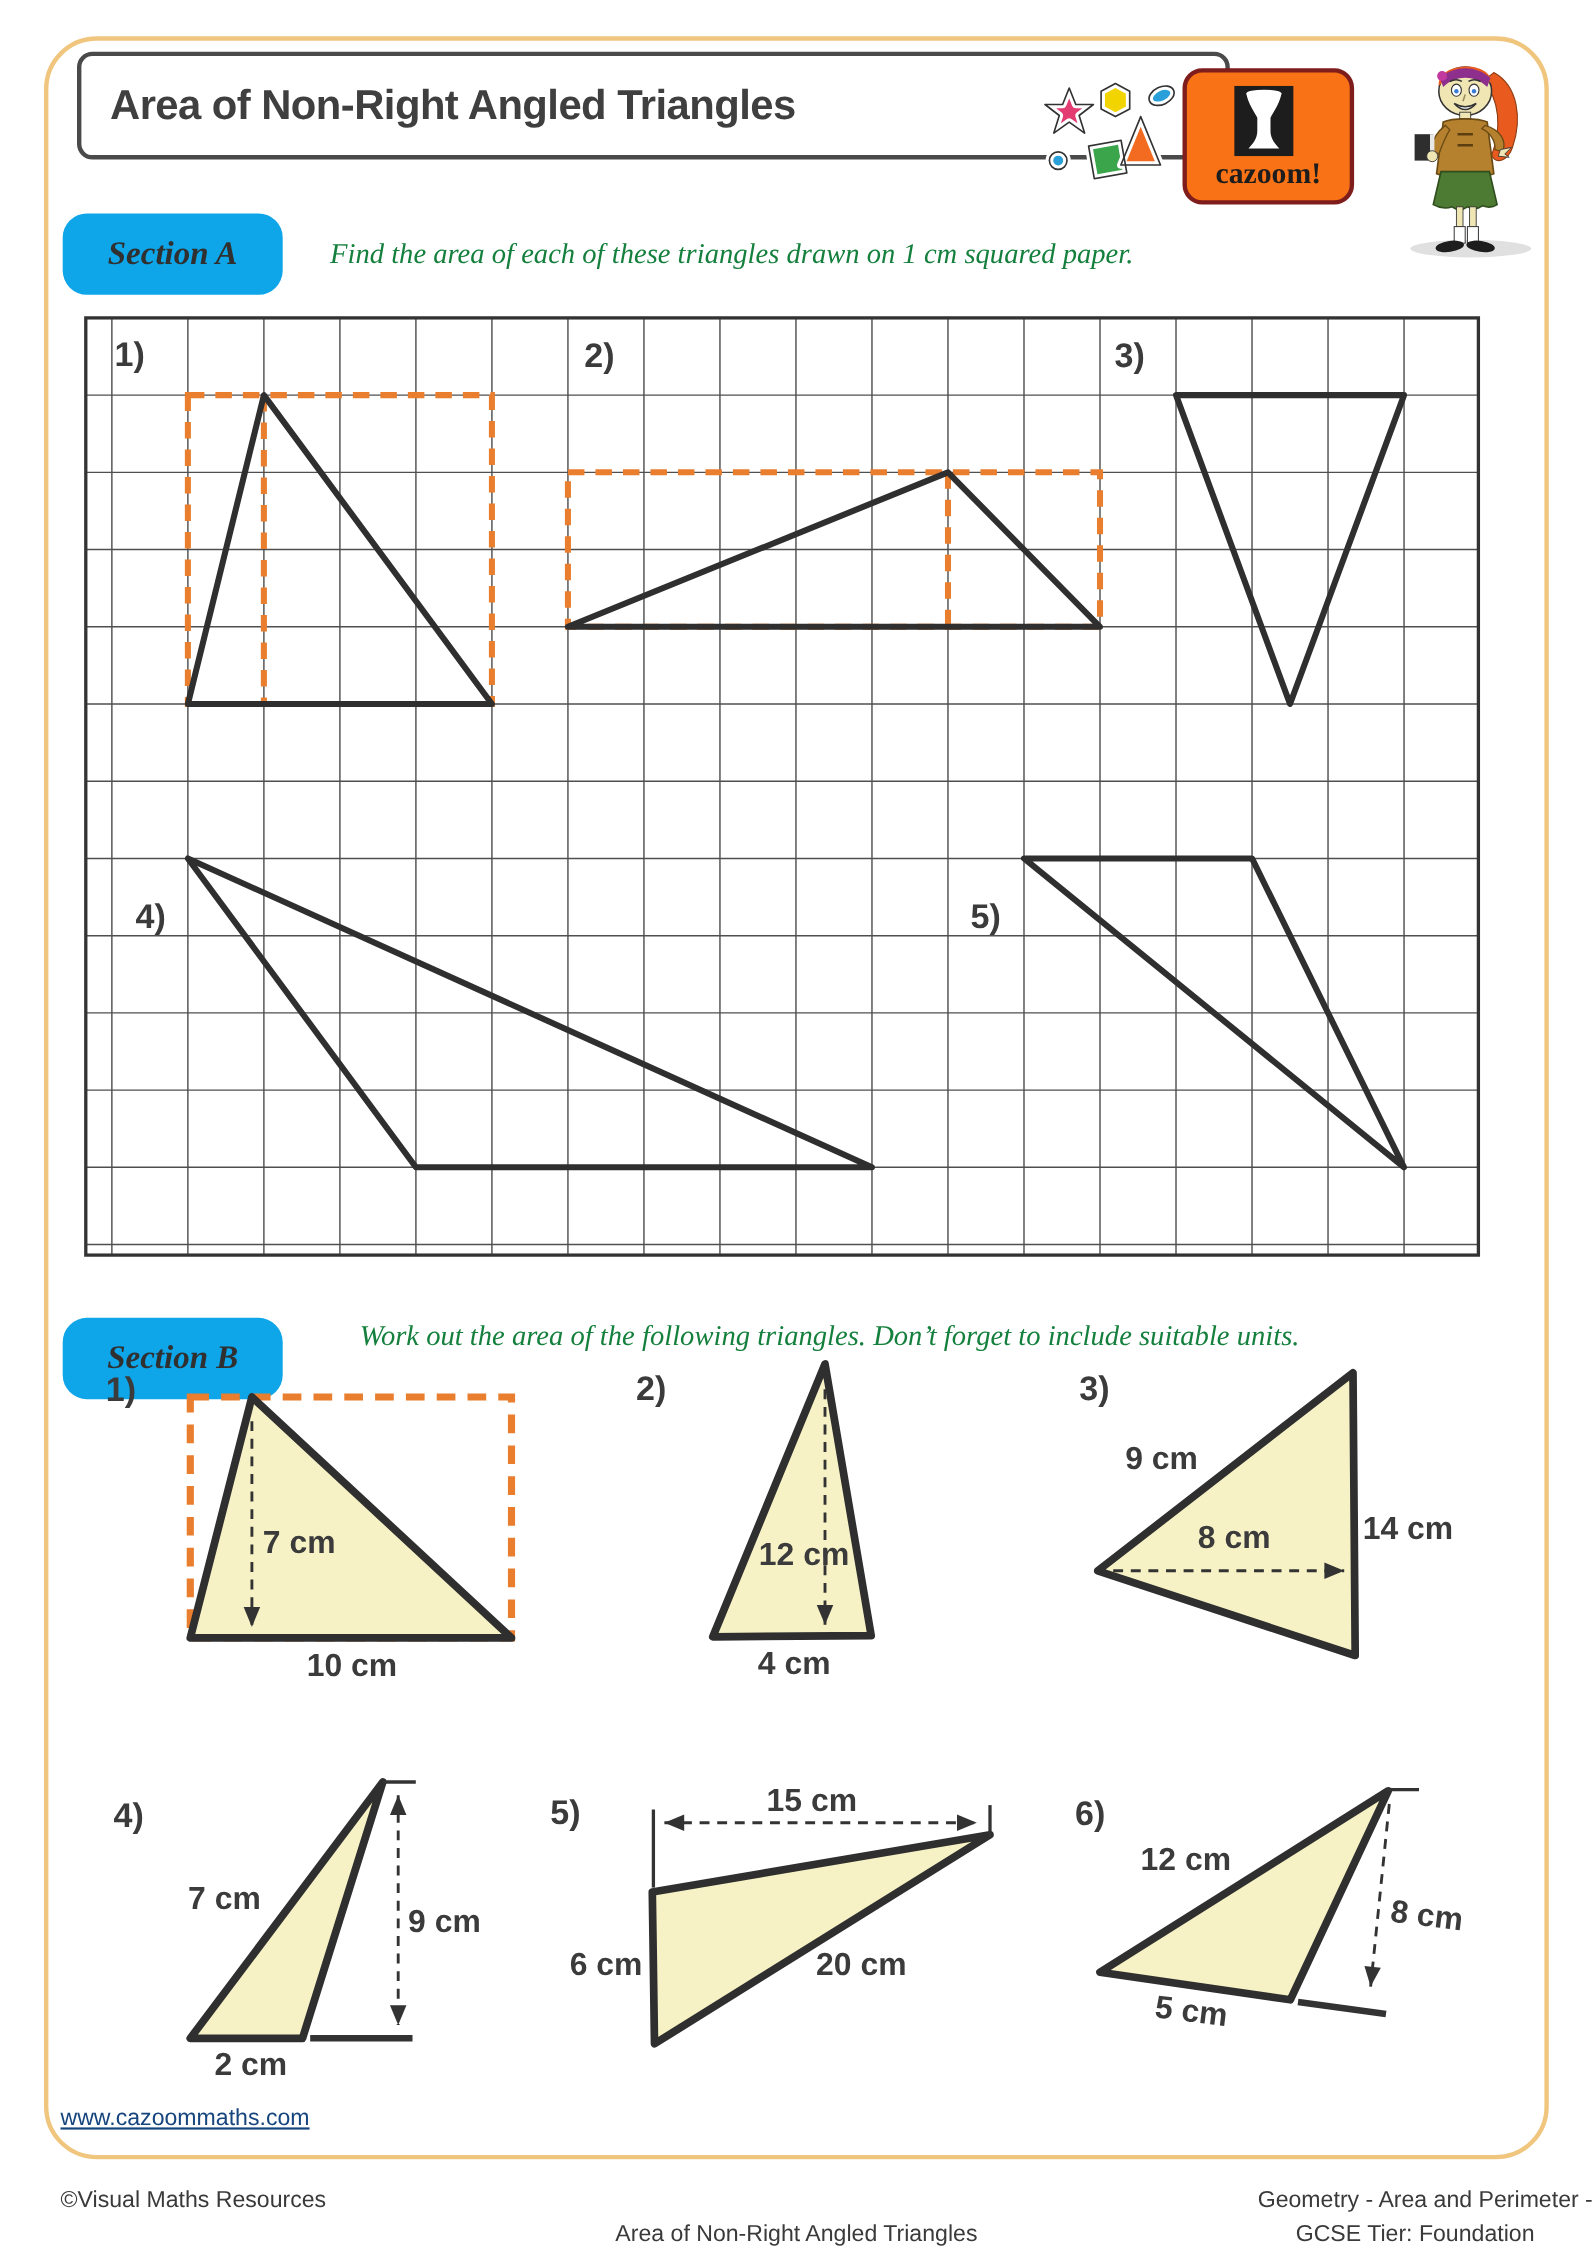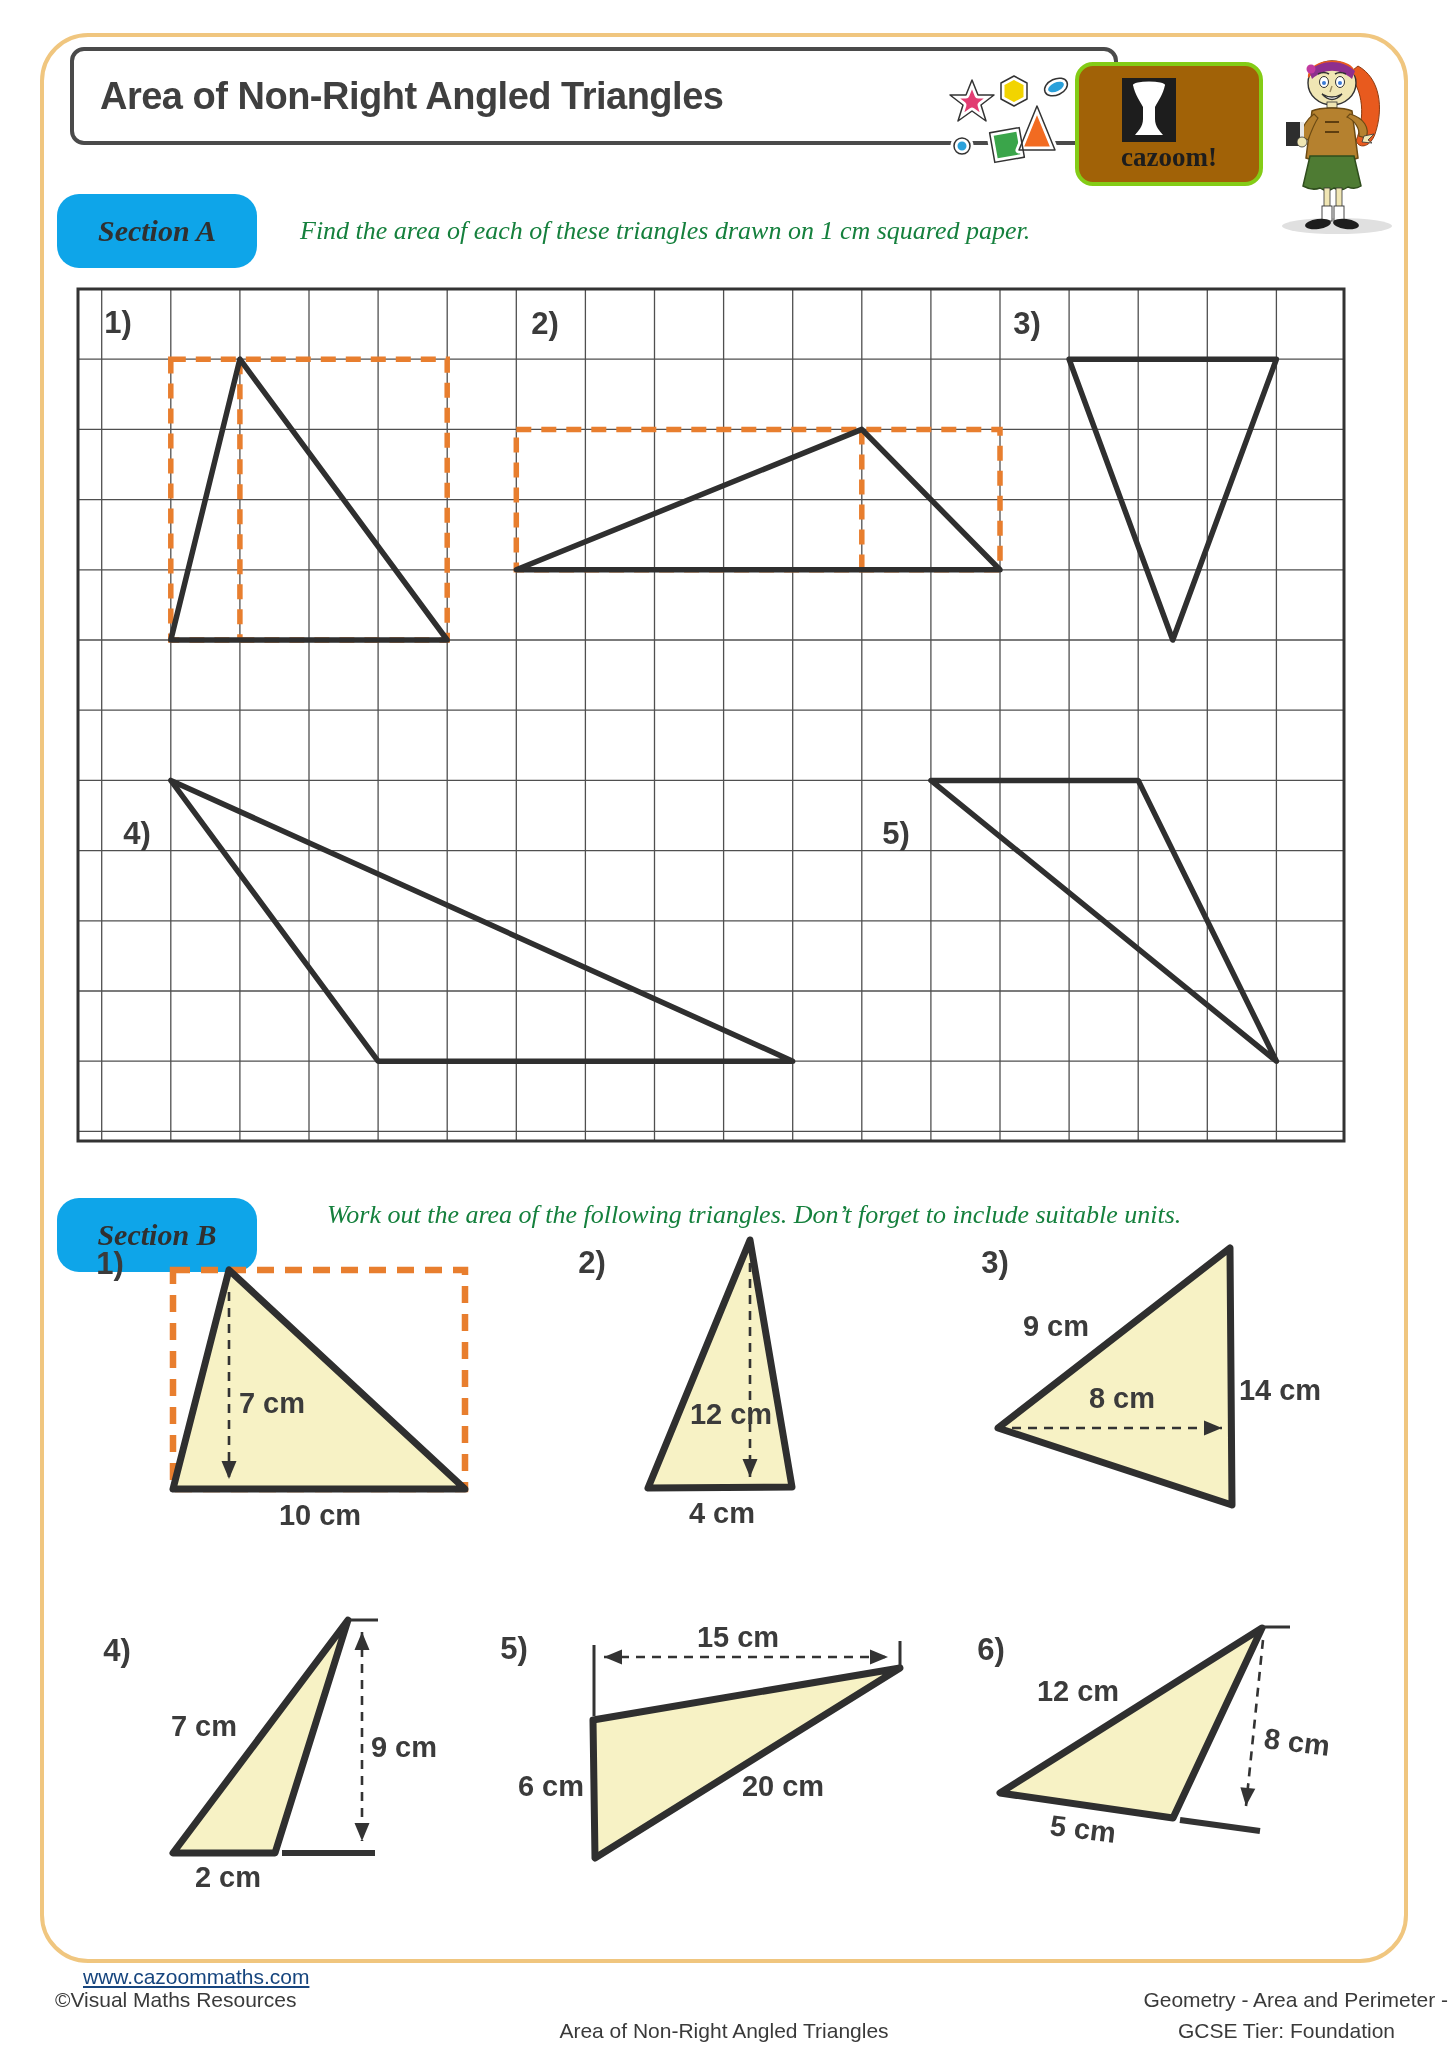--- a/index.html
+++ b/index.html
@@ -12,8 +12,8 @@
     border:4px solid #4A4A4A;border-radius:14px;}
   .title-text{position:absolute;left:26px;top:0;height:90px;line-height:90px;
     font-size:38px;font-weight:bold;color:#3F3F3F;letter-spacing:-0.5px;white-space:nowrap;}
-  .logo-box{left:1075px;top:62px;width:148px;height:116px;background:#a16207;
-    border:4px solid #84cc16;border-radius:18px;padding-left:32px;}
+  .logo-box{left:1075px;top:62px;width:148px;height:116px;background:#f97316;
+    border:4px solid #7f1d1d;border-radius:18px;}
   .logo-text{position:absolute;left:0;right:0;top:76px;text-align:center;
     font-family:"Liberation Serif",serif;font-weight:bold;font-size:27px;color:#1d1d1d;}
   .section-label{width:200px;height:74px;background:#0ea5e9;border-radius:22px;

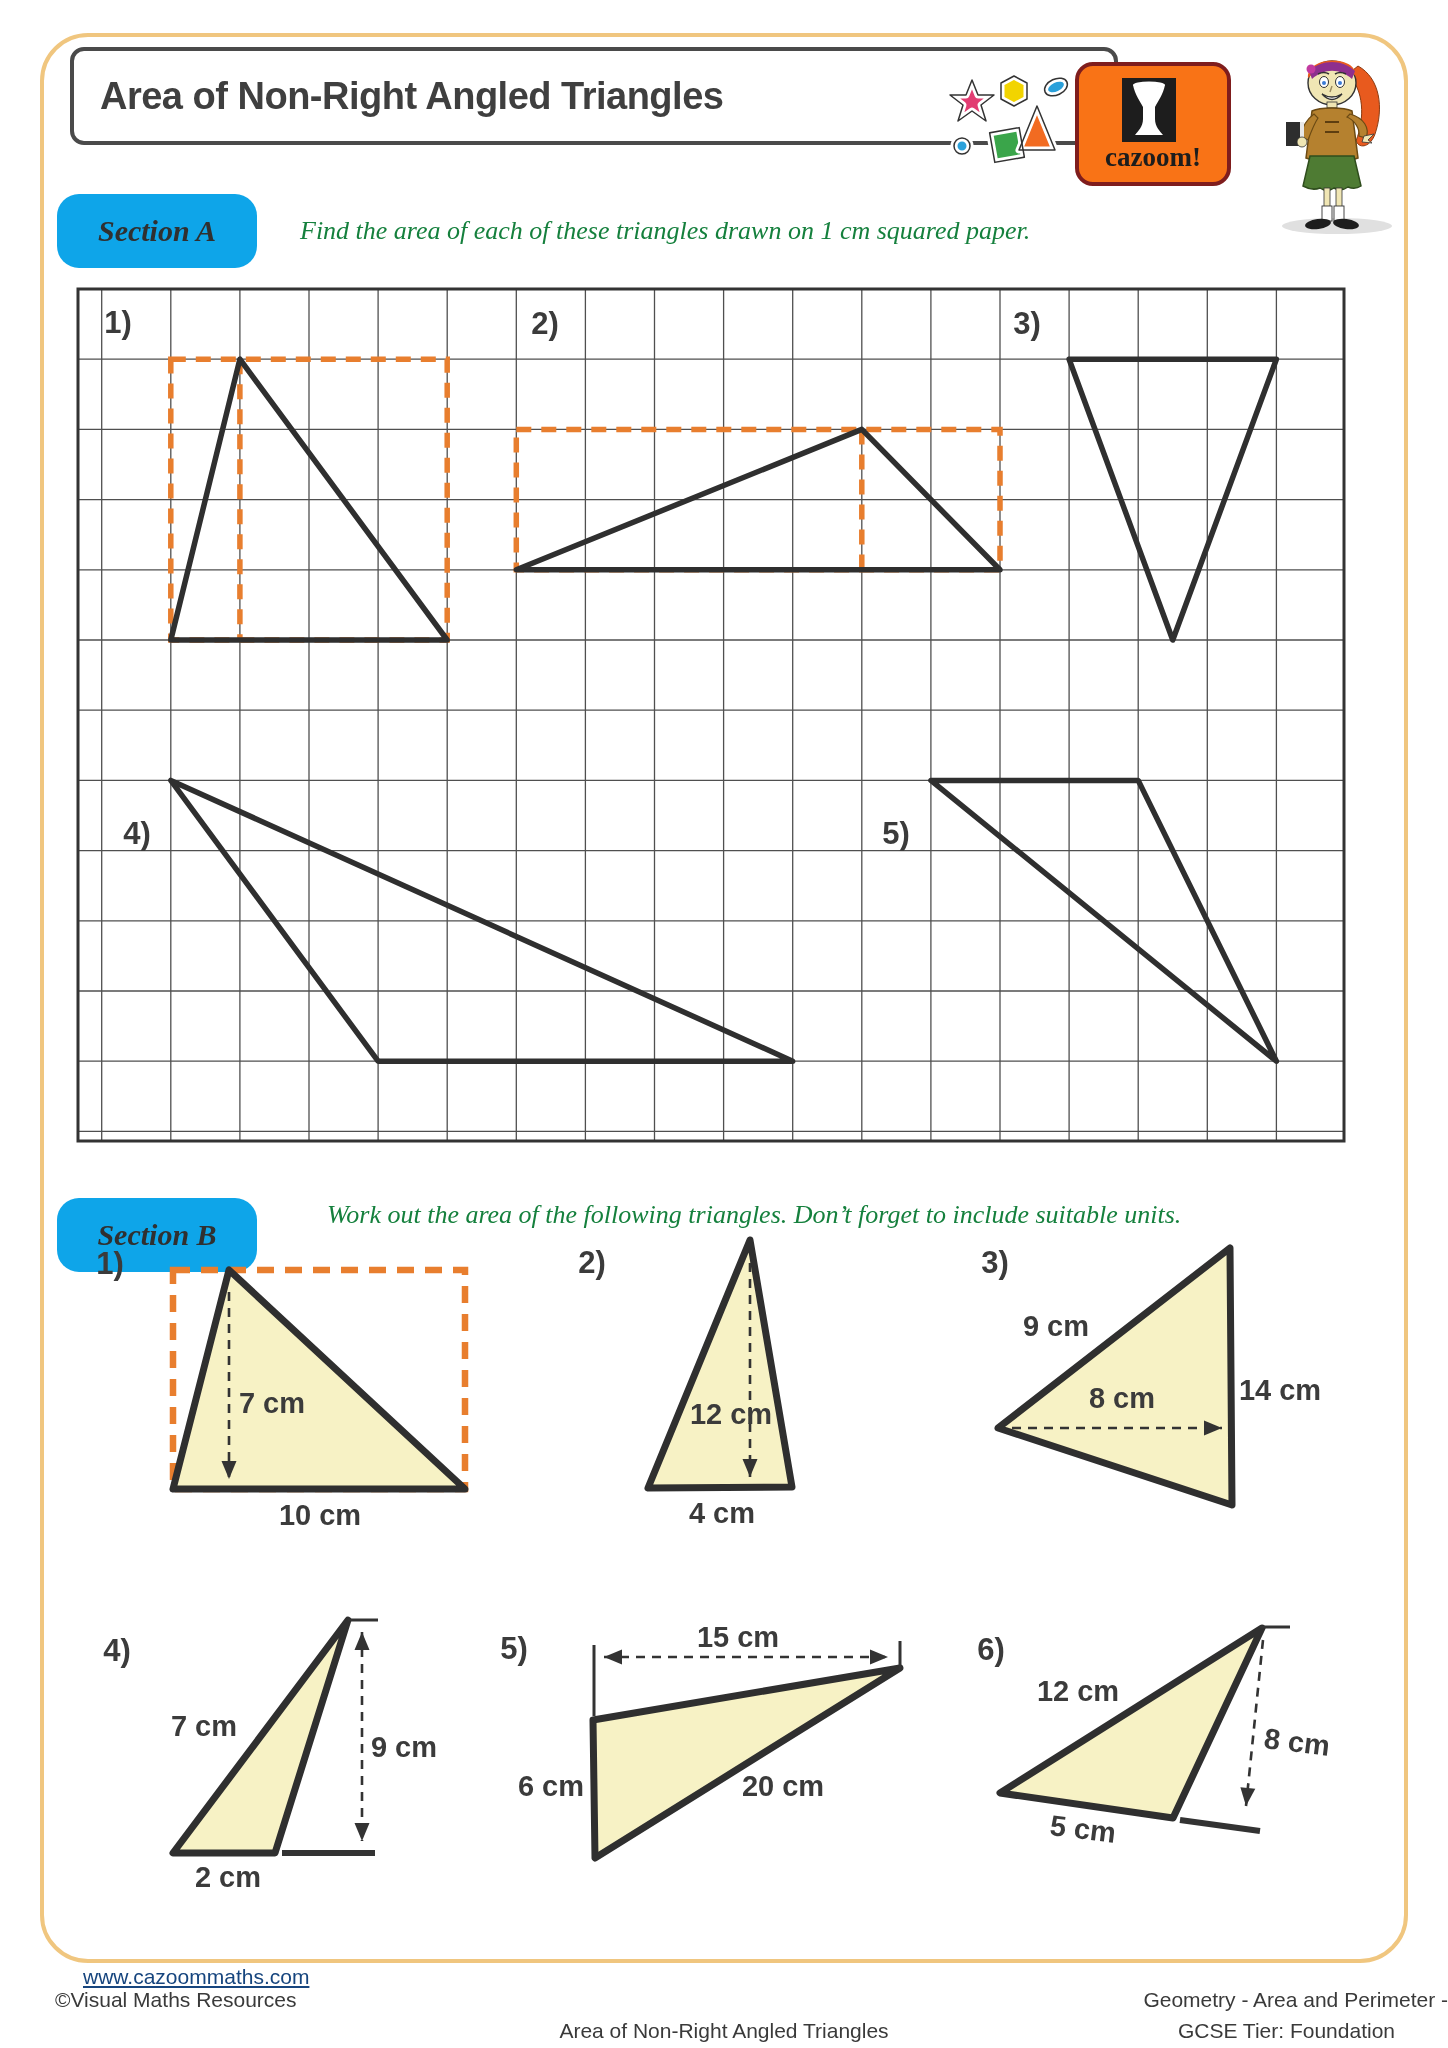--- a/index.html
+++ b/index.html
@@ -224,7 +224,7 @@
   </svg>
 
 <div class="abs footer" style="left:55px;top:1988px;">©Visual Maths Resources</div>
-<div class="abs footer" style="left:55px;top:1965px;margin-left:28px;">
+<div class="abs footer" style="left:55px;top:1914px;">
   <a href="#">www.cazoommaths.com</a>
 </div>
 <div class="abs footer" style="left:0;right:0;top:1988px;text-align:right;">Geometry - Area and Perimeter -</div>

